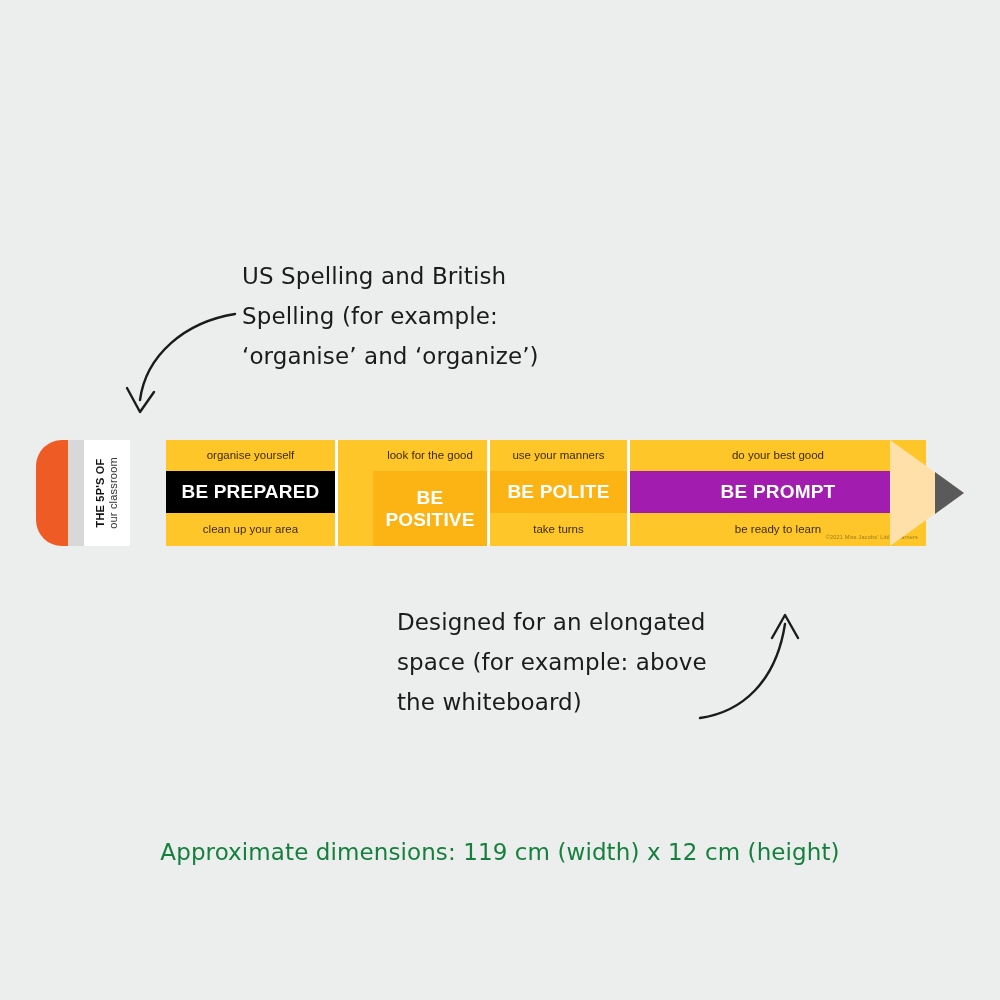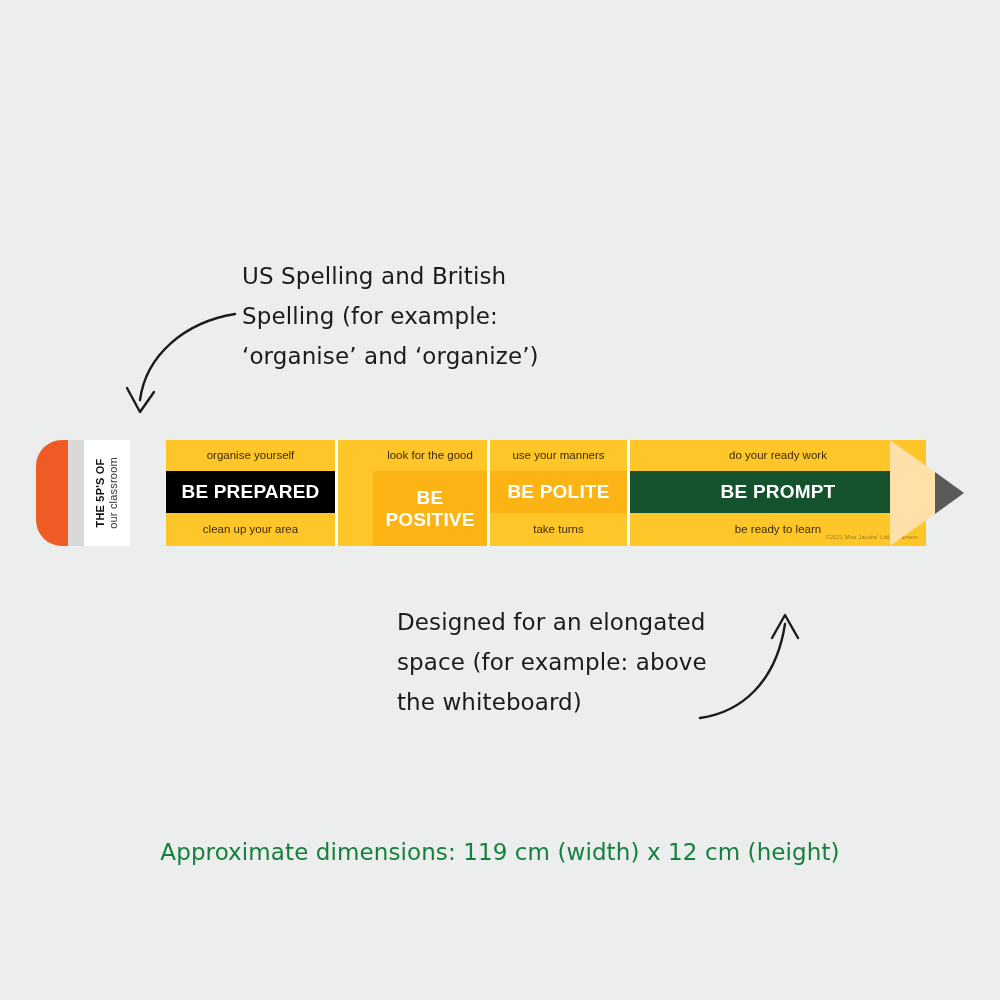--- a/index.html
+++ b/index.html
@@ -229,7 +229,7 @@
       </div>
 
       <div class="panel" style="flex:1 1 auto;background:#ffc629;">
-        <div class="p-top">do your ready work</div>
+        <div class="p-top">do your best good</div>
         <div class="p-mid" style="background:#14532d;">BE PROMPT</div>
         <div class="p-bottom">be ready to learn</div>
         <div class="credit">©2021 Miss Jacobs' Little Learners</div>

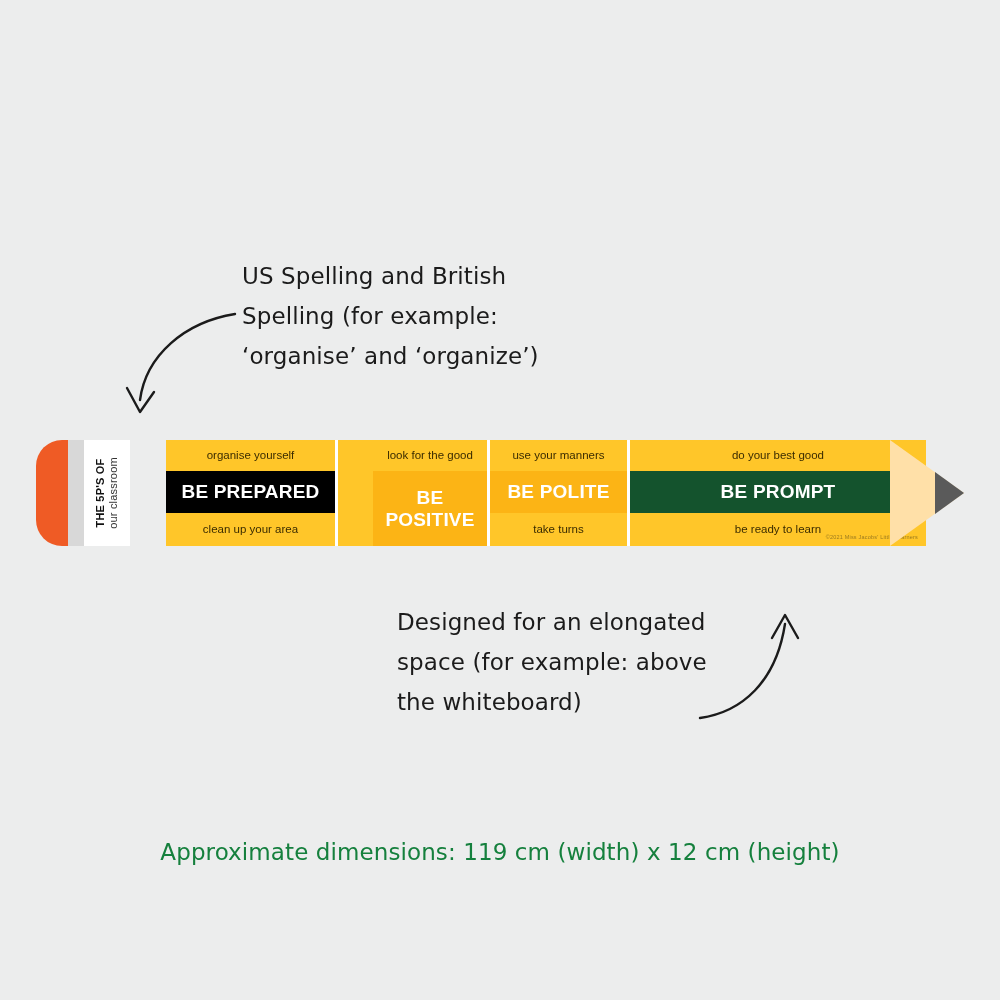--- a/index.html
+++ b/index.html
@@ -230,7 +230,7 @@
 
       <div class="panel" style="flex:1 1 auto;background:#ffc629;">
         <div class="p-top">do your best good</div>
-        <div class="p-mid" style="background:#14532d;">BE PROMPT</div>
+        <div class="p-mid" style="background:#a21caf;">BE PROMPT</div>
         <div class="p-bottom">be ready to learn</div>
         <div class="credit">©2021 Miss Jacobs' Little Learners</div>
       </div>

